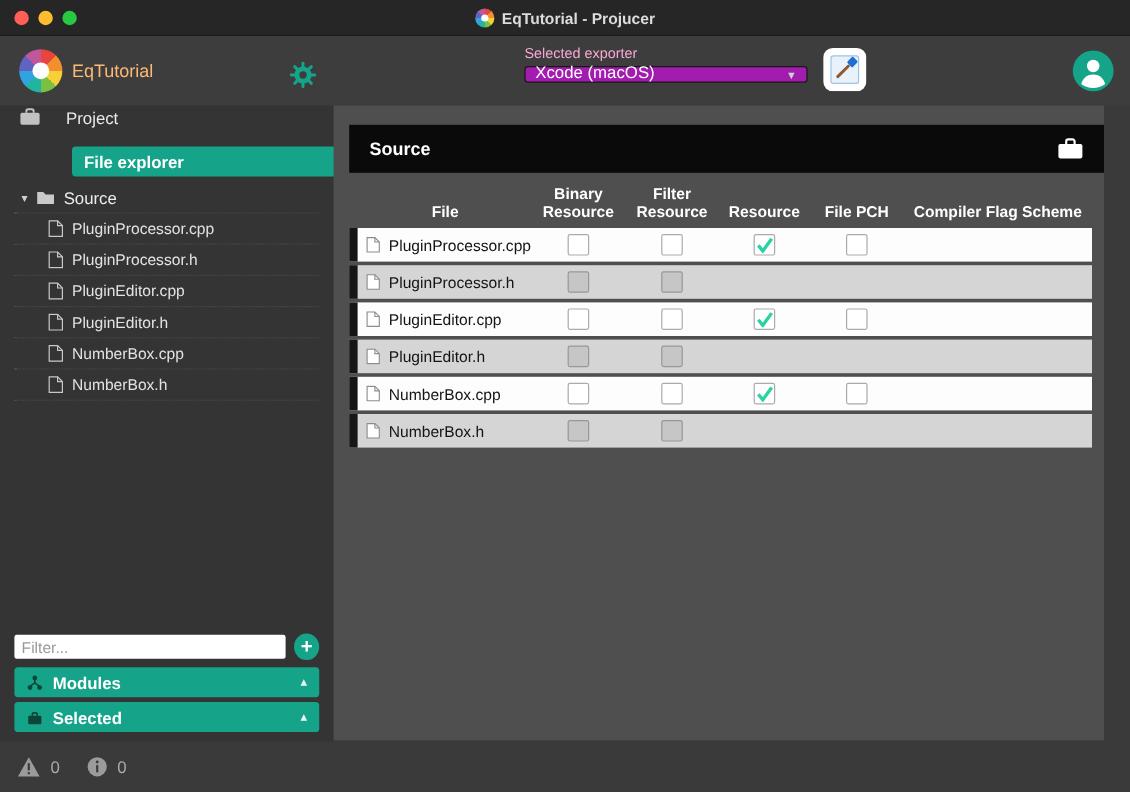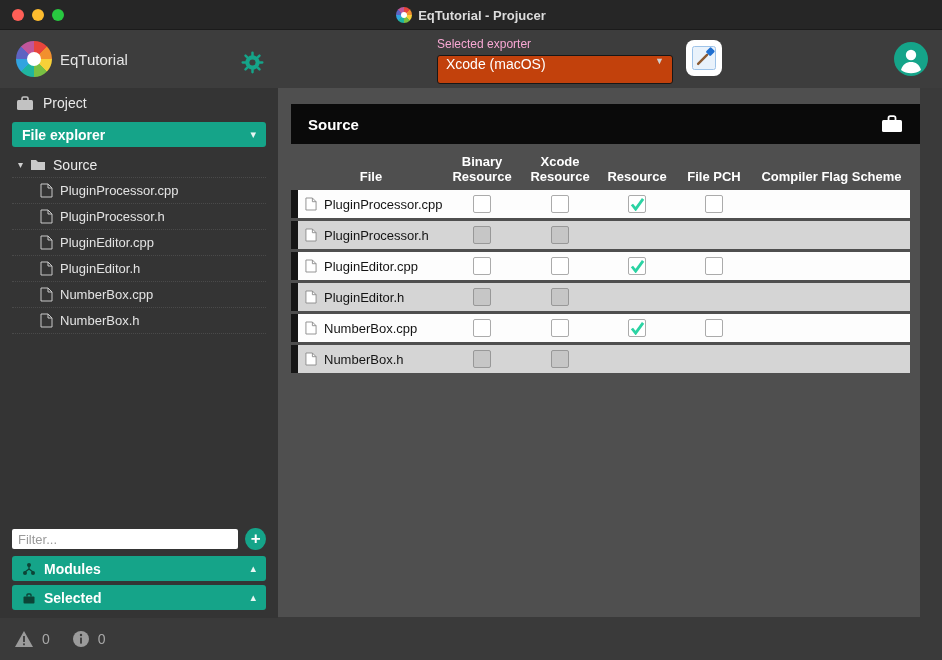--- a/index.html
+++ b/index.html
@@ -23,7 +23,7 @@
   
   .header { position:absolute; top:30px; left:0; width:942px; height:58px; background:#3d3d3d; }
   .header .juce-logo { position:absolute; left:16px; top:11px; }
-  .project-name { position:absolute; left:60px; top:0; height:58px; display:flex; align-items:center; color:#e5e5e5; font-size:15px; }
+  .project-name { position:absolute; left:60px; top:0; height:58px; display:flex; align-items:center; color:#fdba74; font-size:15px; }
   .gear { position:absolute; left:241px; top:21px; width:23px; height:23px; color:var(--accent); cursor:pointer; }
   .exporter-block { position:absolute; left:437px; top:7px; }
   .exp-label { color:#f9a8d4; font-size:12px; margin-bottom:4px; }

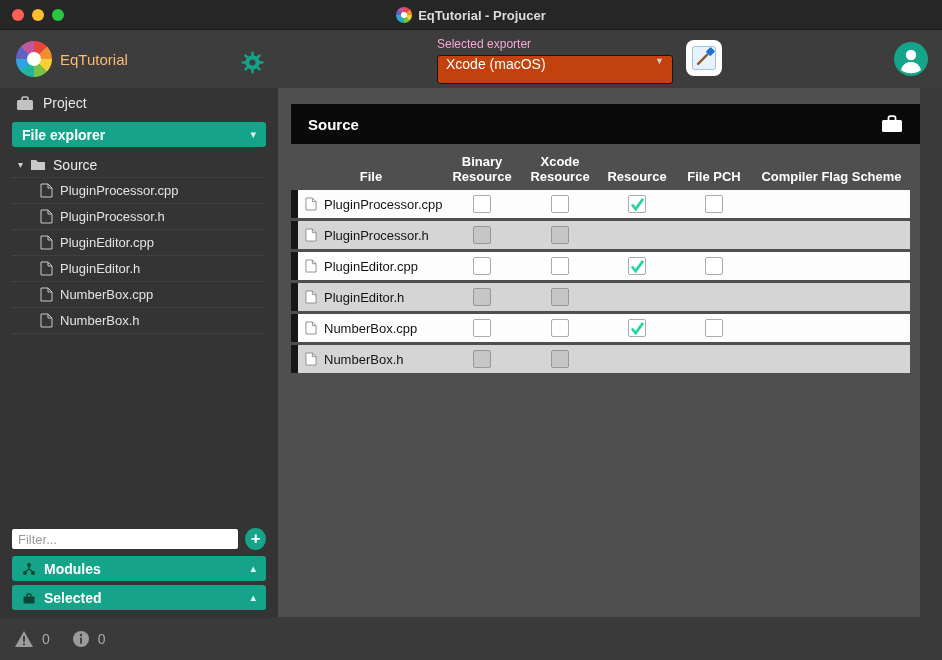--- a/index.html
+++ b/index.html
@@ -27,7 +27,7 @@
   .gear { position:absolute; left:241px; top:21px; width:23px; height:23px; color:var(--accent); cursor:pointer; }
   .exporter-block { position:absolute; left:437px; top:7px; }
   .exp-label { color:#f9a8d4; font-size:12px; margin-bottom:4px; }
-  .exp-select { width:236px; height:29px; background:#c2410c; border:1px solid #171717; border-radius:3px; color:#fff; font-size:14px; display:flex; align-items:flex-start; justify-content:space-between; padding:0 8px; cursor:pointer; }
+  .exp-select { width:236px; height:14px; background:#a21caf; border:1px solid #171717; border-radius:3px; color:#fff; font-size:14px; display:flex; align-items:flex-end; justify-content:space-between; padding:0 8px; cursor:pointer; }
   .exp-caret { font-size:9px; color:#cfcfcf; }
   .xcode-btn { position:absolute; left:686px; top:10px; width:36px; height:36px; cursor:pointer; }
   .avatar { position:absolute; right:14px; top:12px; width:34px; height:34px; border-radius:50%; background:var(--accent); display:flex; align-items:center; justify-content:center; cursor:pointer; overflow:hidden; }

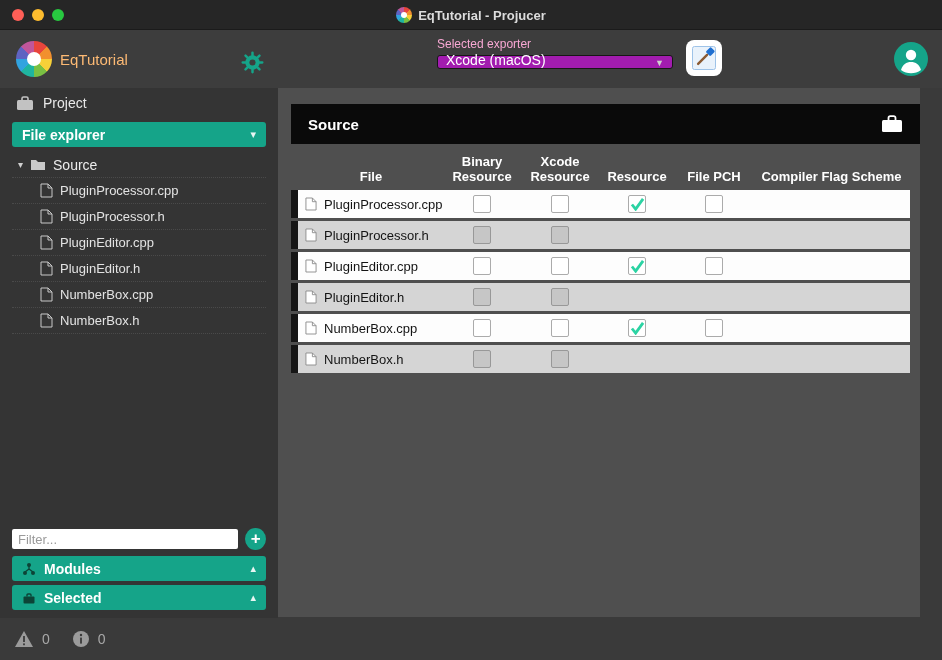--- a/index.html
+++ b/index.html
@@ -34,7 +34,7 @@
 
   
   .sidebar { position:absolute; left:0; top:88px; width:278px; height:530px; background:#343434; }
-  .project-row { position:absolute; left:12px; top:2px; width:254px; height:26px; display:flex; align-items:center; gap:9px; color:#e9e9e9; font-size:14px; cursor:pointer; padding-left:4px; }
+  .project-row { position:absolute; left:12px; top:2px; width:254px; height:26px; display:flex; gap:21px; color:#e9e9e9; font-size:14px; cursor:pointer; padding-left:4px; }
   .accordion { position:absolute; left:12px; width:254px; height:25px; background:var(--accent); border-radius:3px; display:flex; align-items:center; padding:0 10px; gap:8px; cursor:pointer; }
   .accordion .acc-label { color:#fff; font-weight:bold; font-size:14px; flex:1; }
   .accordion .acc-tri { color:rgba(255,255,255,.9); font-size:11px; }

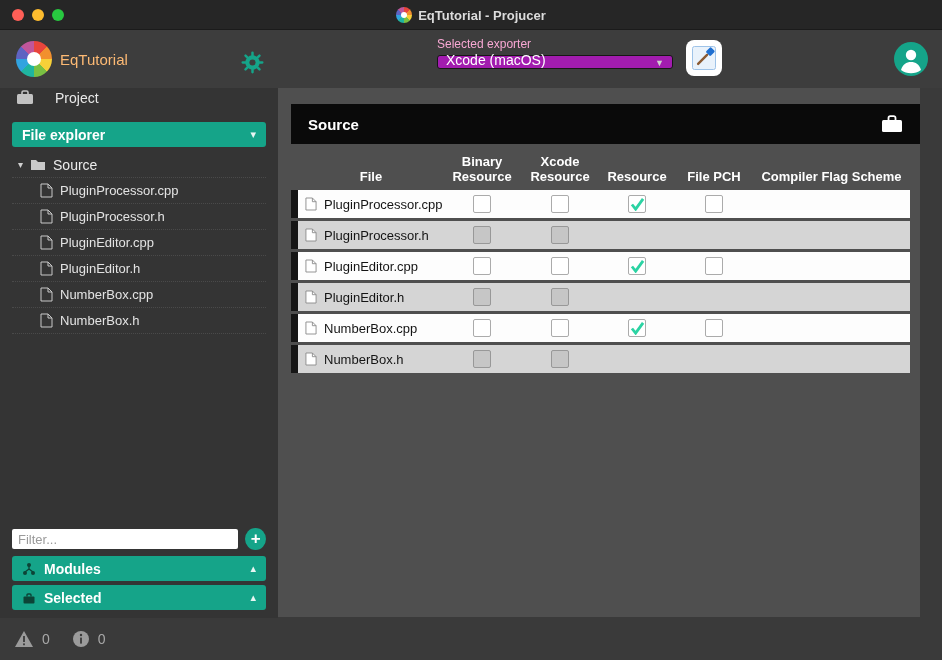--- a/index.html
+++ b/index.html
@@ -38,7 +38,7 @@
   .accordion { position:absolute; left:12px; width:254px; height:25px; background:var(--accent); border-radius:3px; display:flex; align-items:center; padding:0 10px; gap:8px; cursor:pointer; }
   .accordion .acc-label { color:#fff; font-weight:bold; font-size:14px; flex:1; }
   .accordion .acc-tri { color:rgba(255,255,255,.9); font-size:11px; }
-  .acc-file-explorer { top:34px; }
+  .acc-file-explorer { top:34px;margin-left:48px; }
   .acc-modules { top:468px;justify-content:flex-end; }
   .acc-exporters { top:497px; }
 

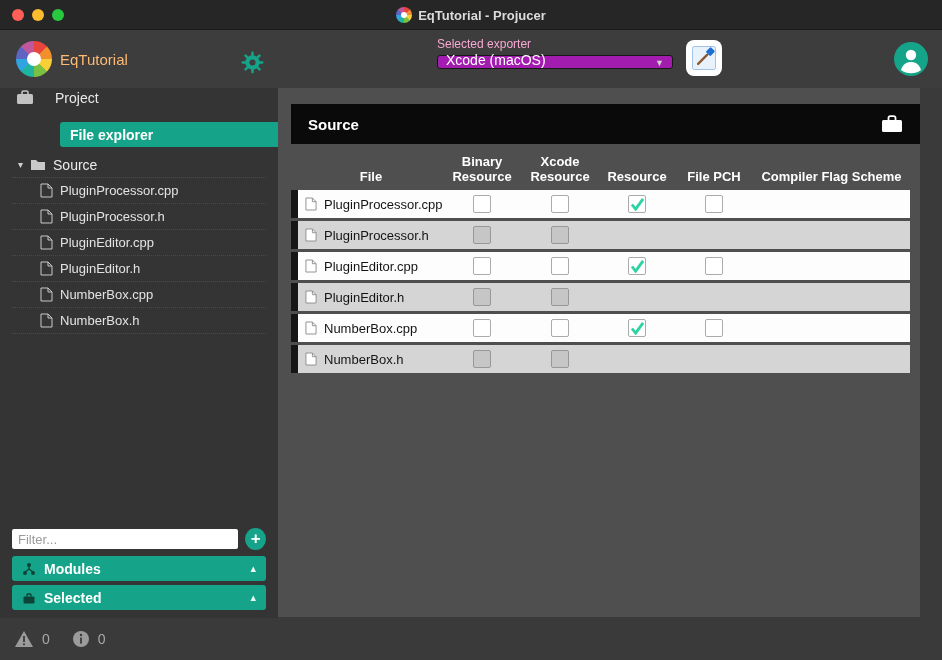--- a/index.html
+++ b/index.html
@@ -268,7 +268,7 @@
   <div class="thead tgrid">
     <div class="th file-th">File</div>
     <div class="th">Binary Resource</div>
-    <div class="th">Xcode Resource</div>
+    <div class="th">Filter Resource</div>
     <div class="th">Resource</div>
     <div class="th">File PCH</div>
     <div class="th">Compiler Flag Scheme</div>

